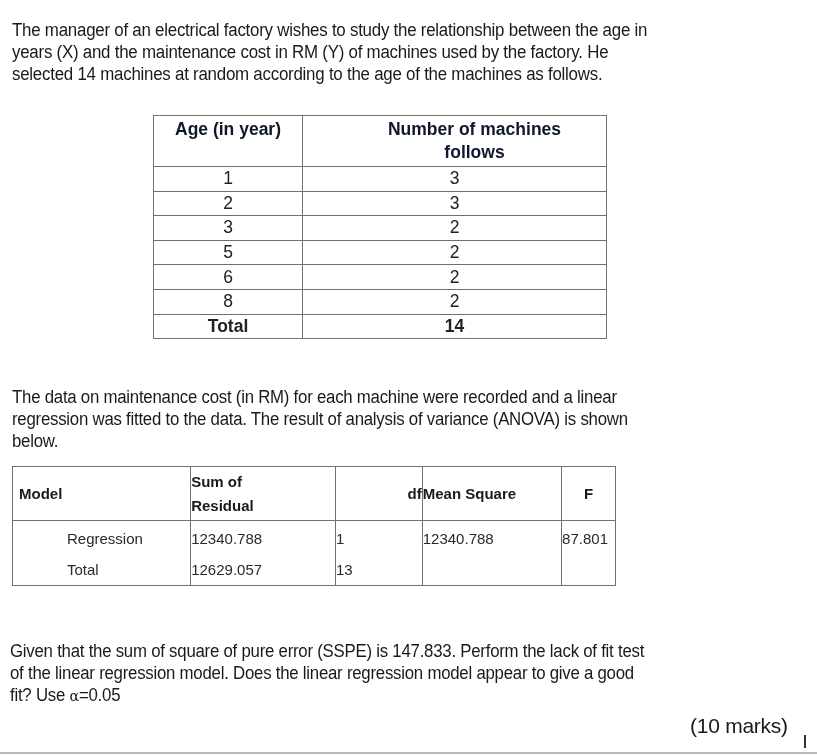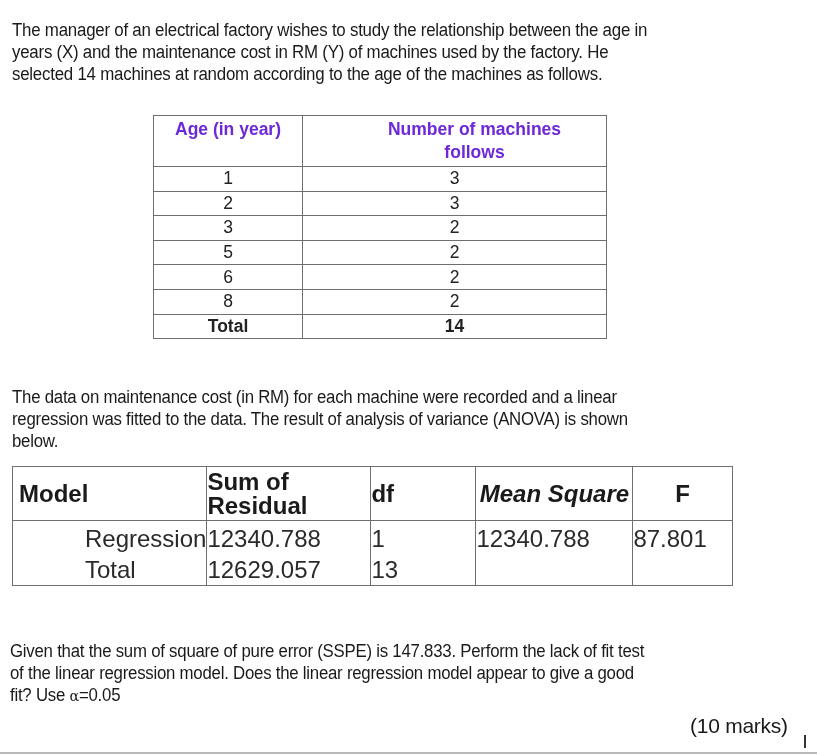--- a/index.html
+++ b/index.html
@@ -21,7 +21,7 @@
 
     
     #age-table { left: 153px; top: 115px; width: 454px; font-size: 17.5px; }
-    #age-table th { font-weight: bold; vertical-align: top; height: 48px; line-height: 23px; color:#6d28d9; }
+    #age-table th { font-weight: bold; vertical-align: top; height: 48px; line-height: 23px; color:#0f172a; }
     #age-table th.c1 { width: 148px; padding-top: 2px; }
     #age-table th.c2 { padding-top: 2px; padding-left: 40px; }
     #age-table td { text-align: center; height: 23.6px; line-height: 23px; color:#222; }

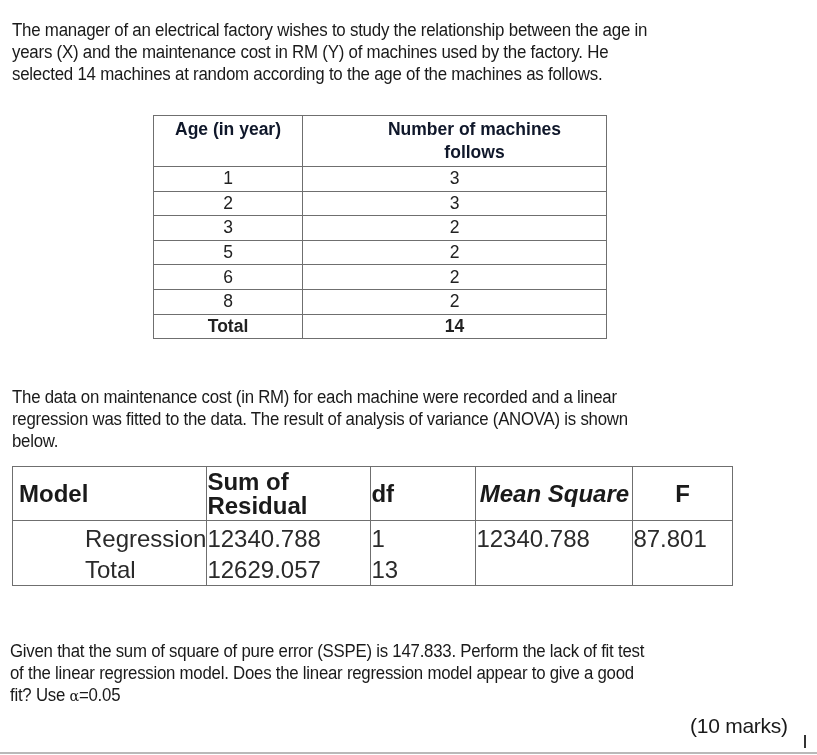--- a/index.html
+++ b/index.html
@@ -28,7 +28,7 @@
     #age-table tr.total td { font-weight: bold; }
 
     
-    #anova-table { left: 12px; top: 466px; width: 721px; font-size: 24px; }
+    #anova-table { left: 12px; top: 466px; width: 604px; font-size: 15px; }
     #anova-table th { font-weight: bold; height: 53px; line-height: 24px; color:#1a1a1a; }
     #anova-table th.model { text-align: left; padding-left: 6px; width: 185px; }
     #anova-table th.ss { width: 163px; text-align: left; }

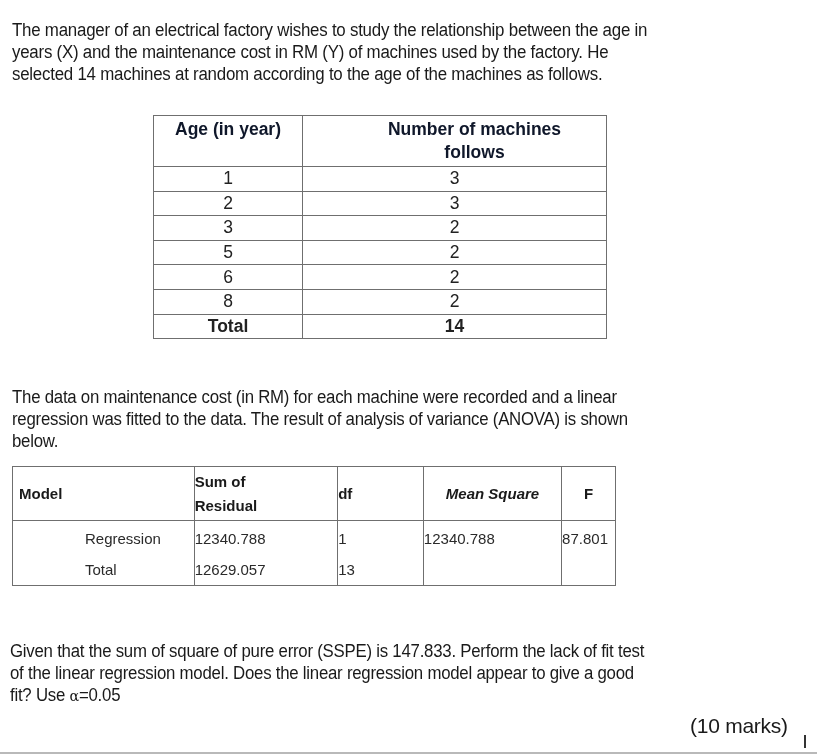--- a/index.html
+++ b/index.html
@@ -32,7 +32,7 @@
     #anova-table th { font-weight: bold; height: 53px; line-height: 24px; color:#1a1a1a; }
     #anova-table th.model { text-align: left; padding-left: 6px; width: 185px; }
     #anova-table th.ss { width: 163px; text-align: left; }
-    #anova-table th.df { width: 104px; text-align: left; }
+    #anova-table th.df { width: 104px; text-align: right; }
     #anova-table th.ms { width: 156px; text-align: center; font-style: italic; }
     #anova-table th.f { text-align: center; }
     #anova-table td { border-top: none; border-bottom: none; height: 31px; line-height: 31px; color:#2a2a2a; }

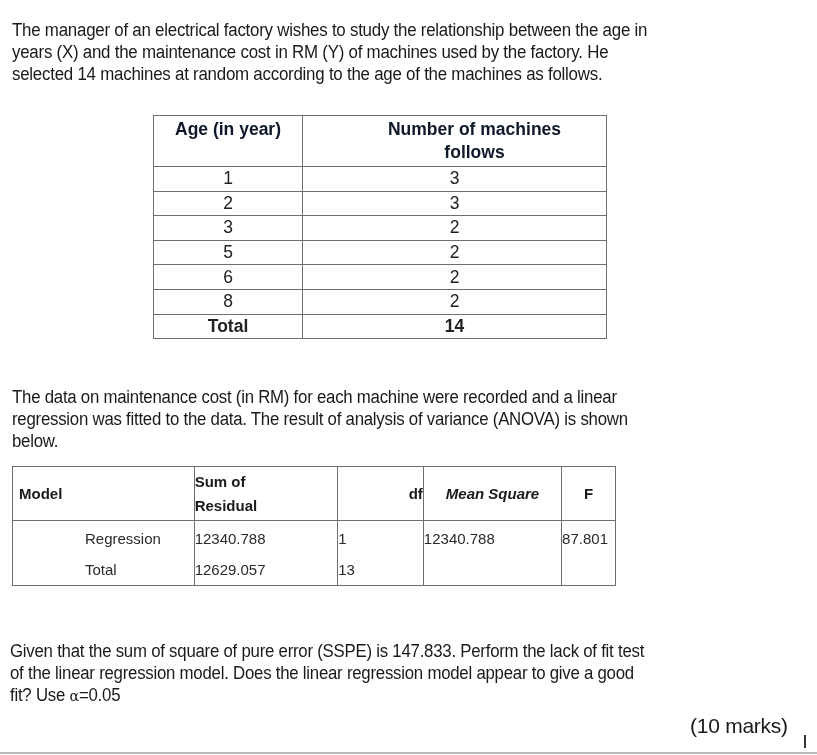--- a/index.html
+++ b/index.html
@@ -33,7 +33,7 @@
     #anova-table th.model { text-align: left; padding-left: 6px; width: 185px; }
     #anova-table th.ss { width: 163px; text-align: left; }
     #anova-table th.df { width: 104px; text-align: right; }
-    #anova-table th.ms { width: 156px; text-align: center; font-style: italic; }
+    #anova-table th.ms { width: 156px; text-align: left; }
     #anova-table th.f { text-align: center; }
     #anova-table td { border-top: none; border-bottom: none; height: 31px; line-height: 31px; color:#2a2a2a; }
     #anova-table tr.first td { border-top: 1.3px solid #6f6f6f; padding-top: 2px; }

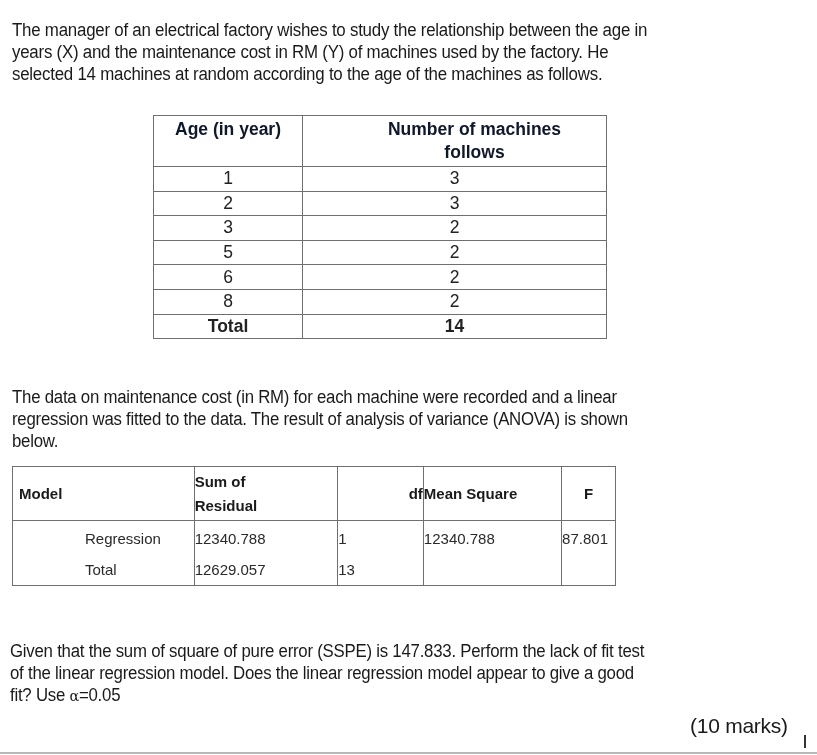--- a/index.html
+++ b/index.html
@@ -38,7 +38,7 @@
     #anova-table td { border-top: none; border-bottom: none; height: 31px; line-height: 31px; color:#2a2a2a; }
     #anova-table tr.first td { border-top: 1.3px solid #6f6f6f; padding-top: 2px; }
     #anova-table tr.last td { border-bottom: 1.3px solid #6f6f6f; }
-    #anova-table td.label { padding-left: 72px; text-align: left; }
+    #anova-table td.label { padding-left: 54px; text-align: left; }
     #anova-table td.num { padding-right: 7px; }
 
     #marks { position: absolute; left: 690px; top: 714px; font-size: 21px; letter-spacing:-0.25px; }

